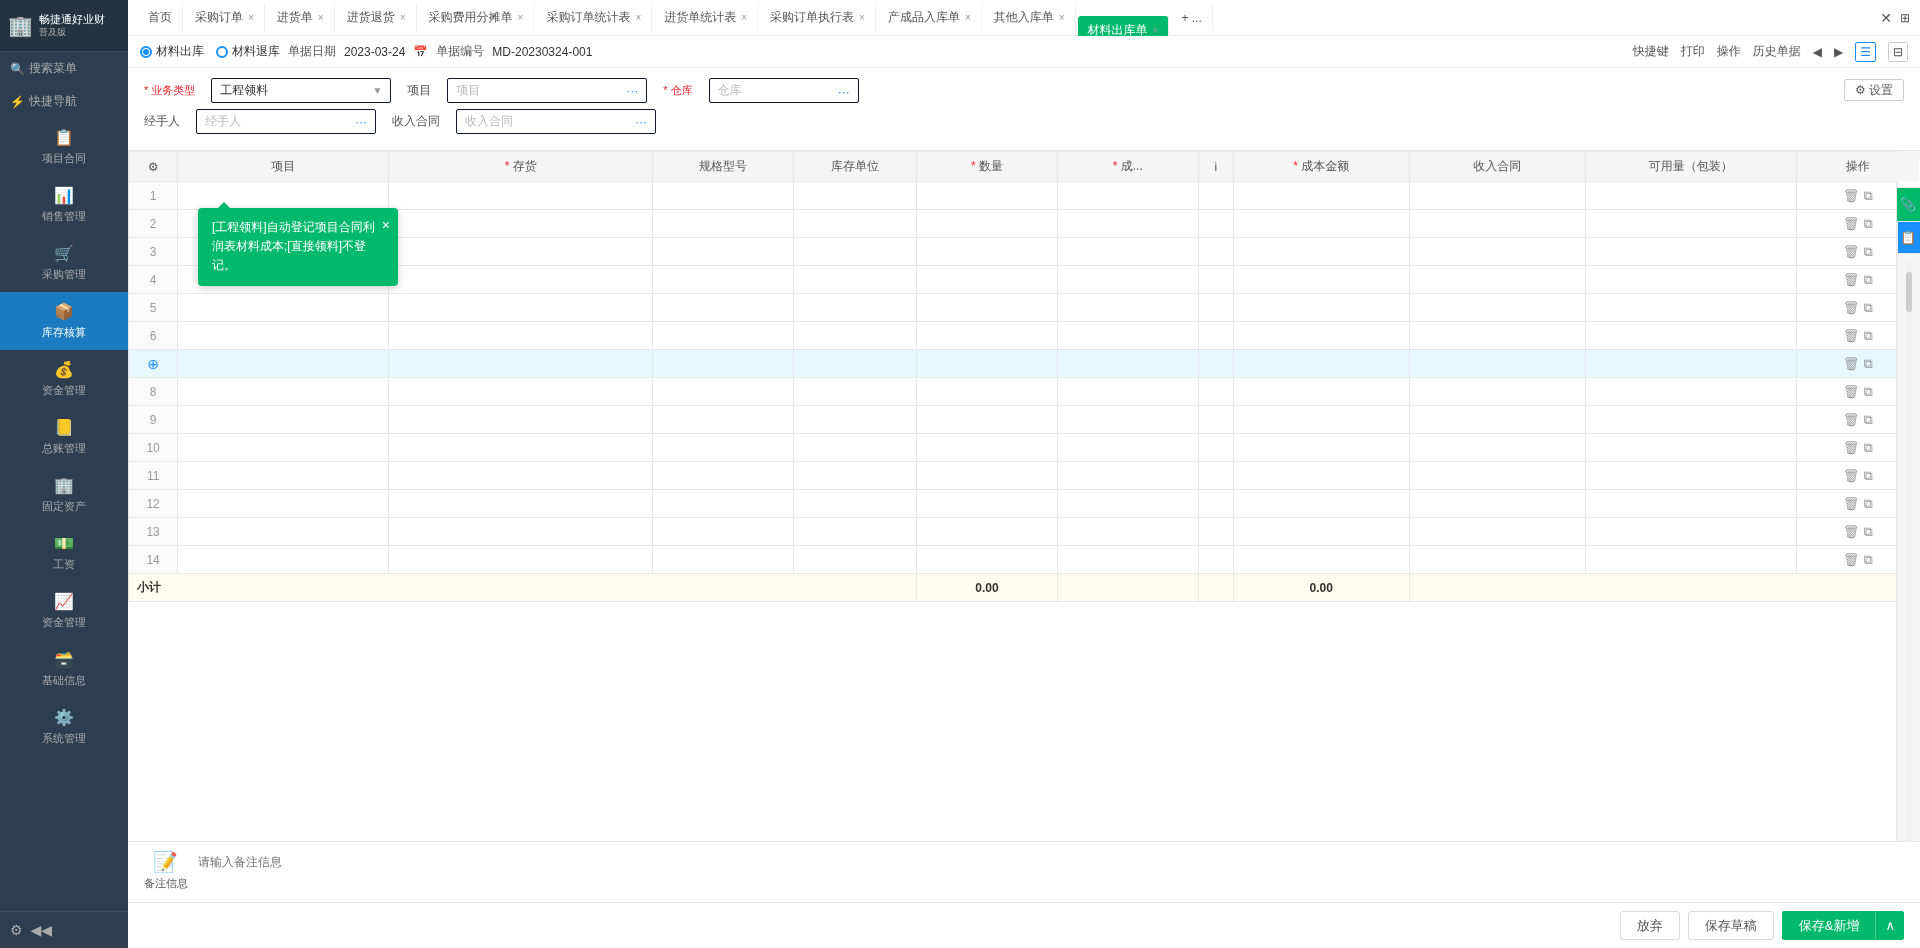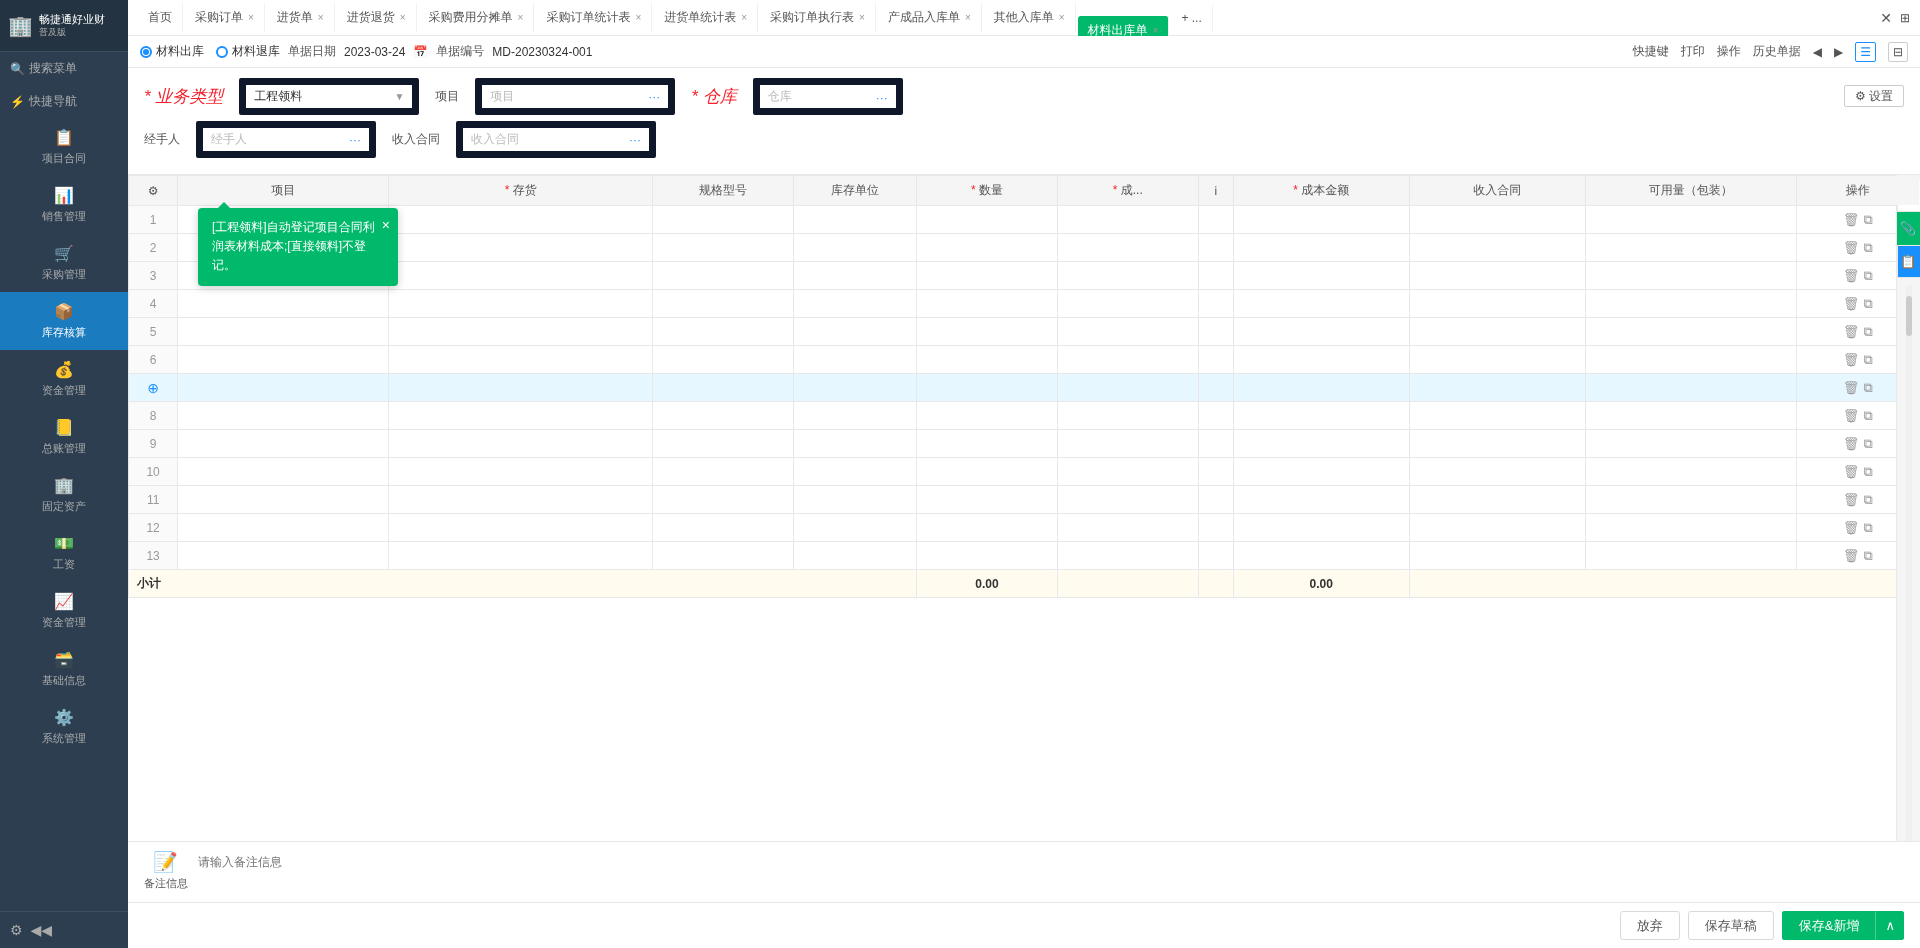--- a/index.html
+++ b/index.html
@@ -35,7 +35,7 @@
     
     .form-area { background: #fff; padding: 10px 16px; border-bottom: 1px solid #e8e8e8; flex-shrink: 0; }
     .form-row { display: flex; align-items: center; gap: 16px; margin-bottom: 6px; }
-    .form-label { color: #f5222d; font-size: 17px; white-space: nowrap; font-style: italic; }
+    .form-label { color: #f5222d; font-size: 11px; white-space: nowrap; }
     .form-label-normal { color: #555; font-size: 12px; white-space: nowrap; }
     .form-field { border: 7px solid #0f172a; padding: 3px 8px; font-size: 12px; border-radius: 2px; min-width: 150px; display: flex; align-items: center; gap: 4px; cursor: pointer; position: relative; }
     .radio-group { display: flex; gap: 12px; align-items: center; }

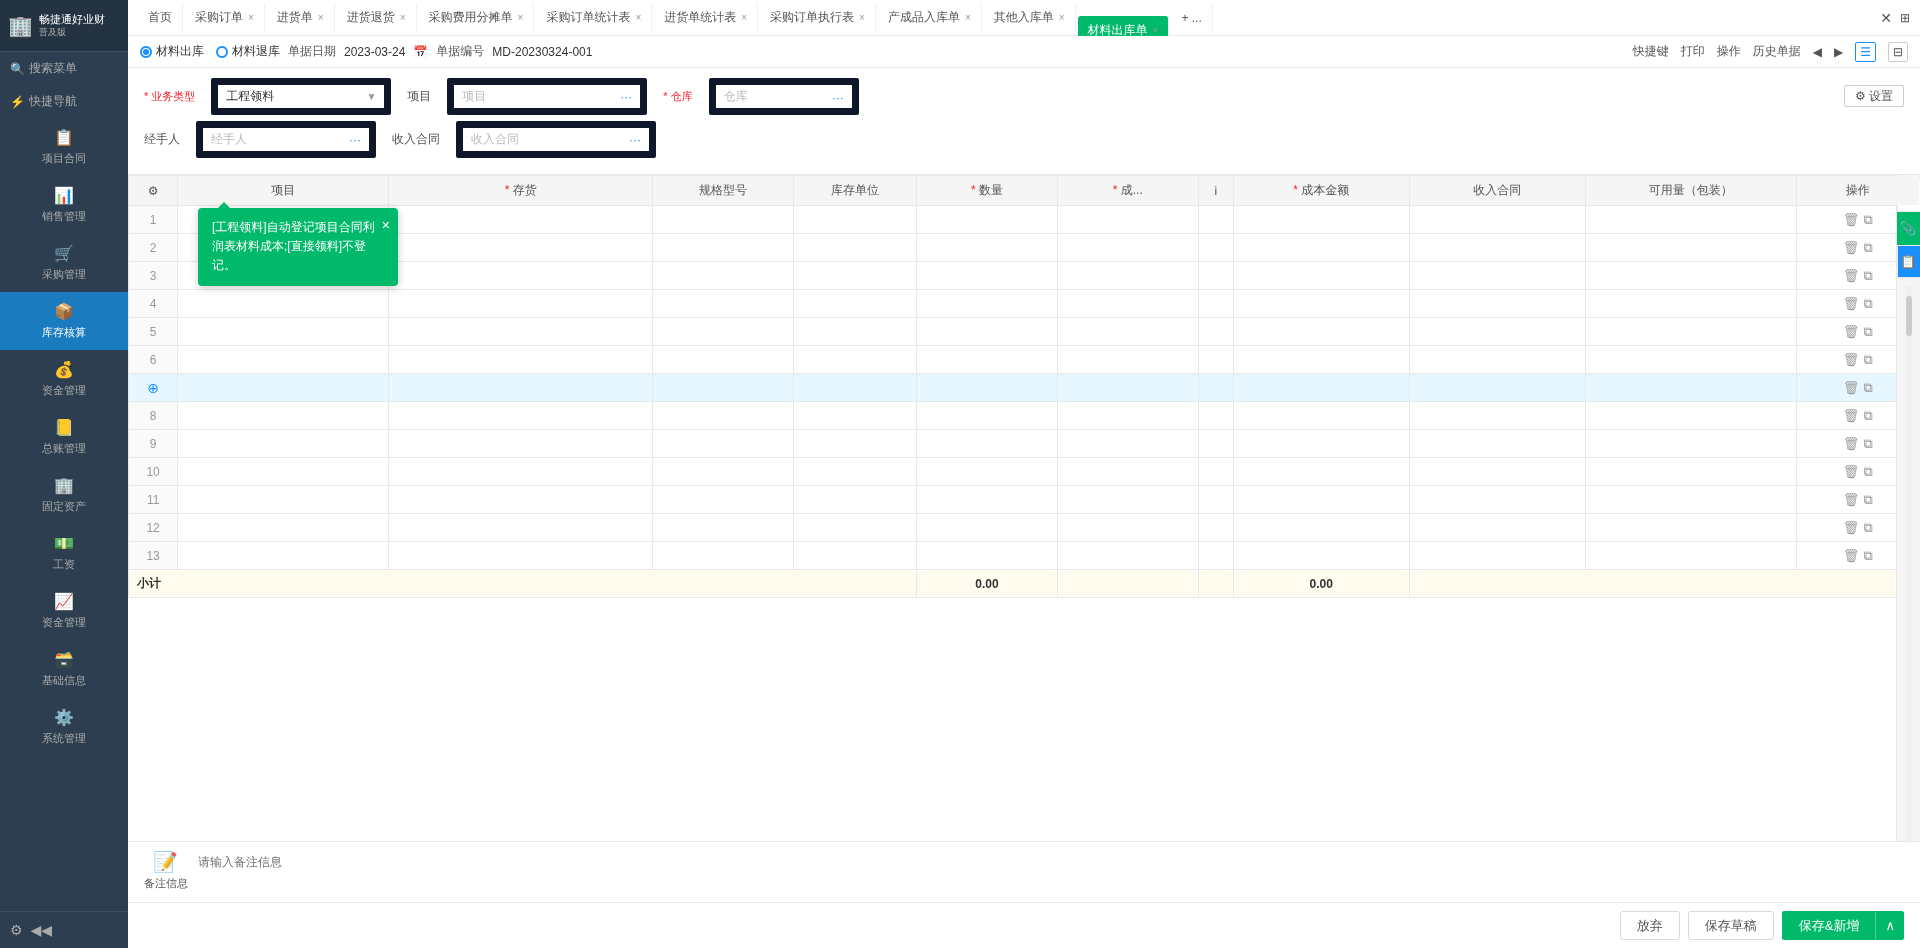--- a/index.html
+++ b/index.html
@@ -37,7 +37,7 @@
     .form-row { display: flex; align-items: center; gap: 16px; margin-bottom: 6px; }
     .form-label { color: #f5222d; font-size: 11px; white-space: nowrap; }
     .form-label-normal { color: #555; font-size: 12px; white-space: nowrap; }
-    .form-field { border: 7px solid #0f172a; padding: 3px 8px; font-size: 12px; border-radius: 2px; min-width: 150px; display: flex; align-items: center; gap: 4px; cursor: pointer; position: relative; }
+    .form-field { border: 1px solid #0f172a; padding: 3px 8px; font-size: 12px; border-radius: 2px; min-width: 150px; display: flex; align-items: center; gap: 4px; cursor: pointer; position: relative; }
     .radio-group { display: flex; gap: 12px; align-items: center; }
     .radio-item { display: flex; align-items: center; gap: 4px; cursor: pointer; font-size: 12px; }
     .radio-dot { width: 12px; height: 12px; border-radius: 50%; border: 2px solid #1890ff; display: flex; align-items: center; justify-content: center; }

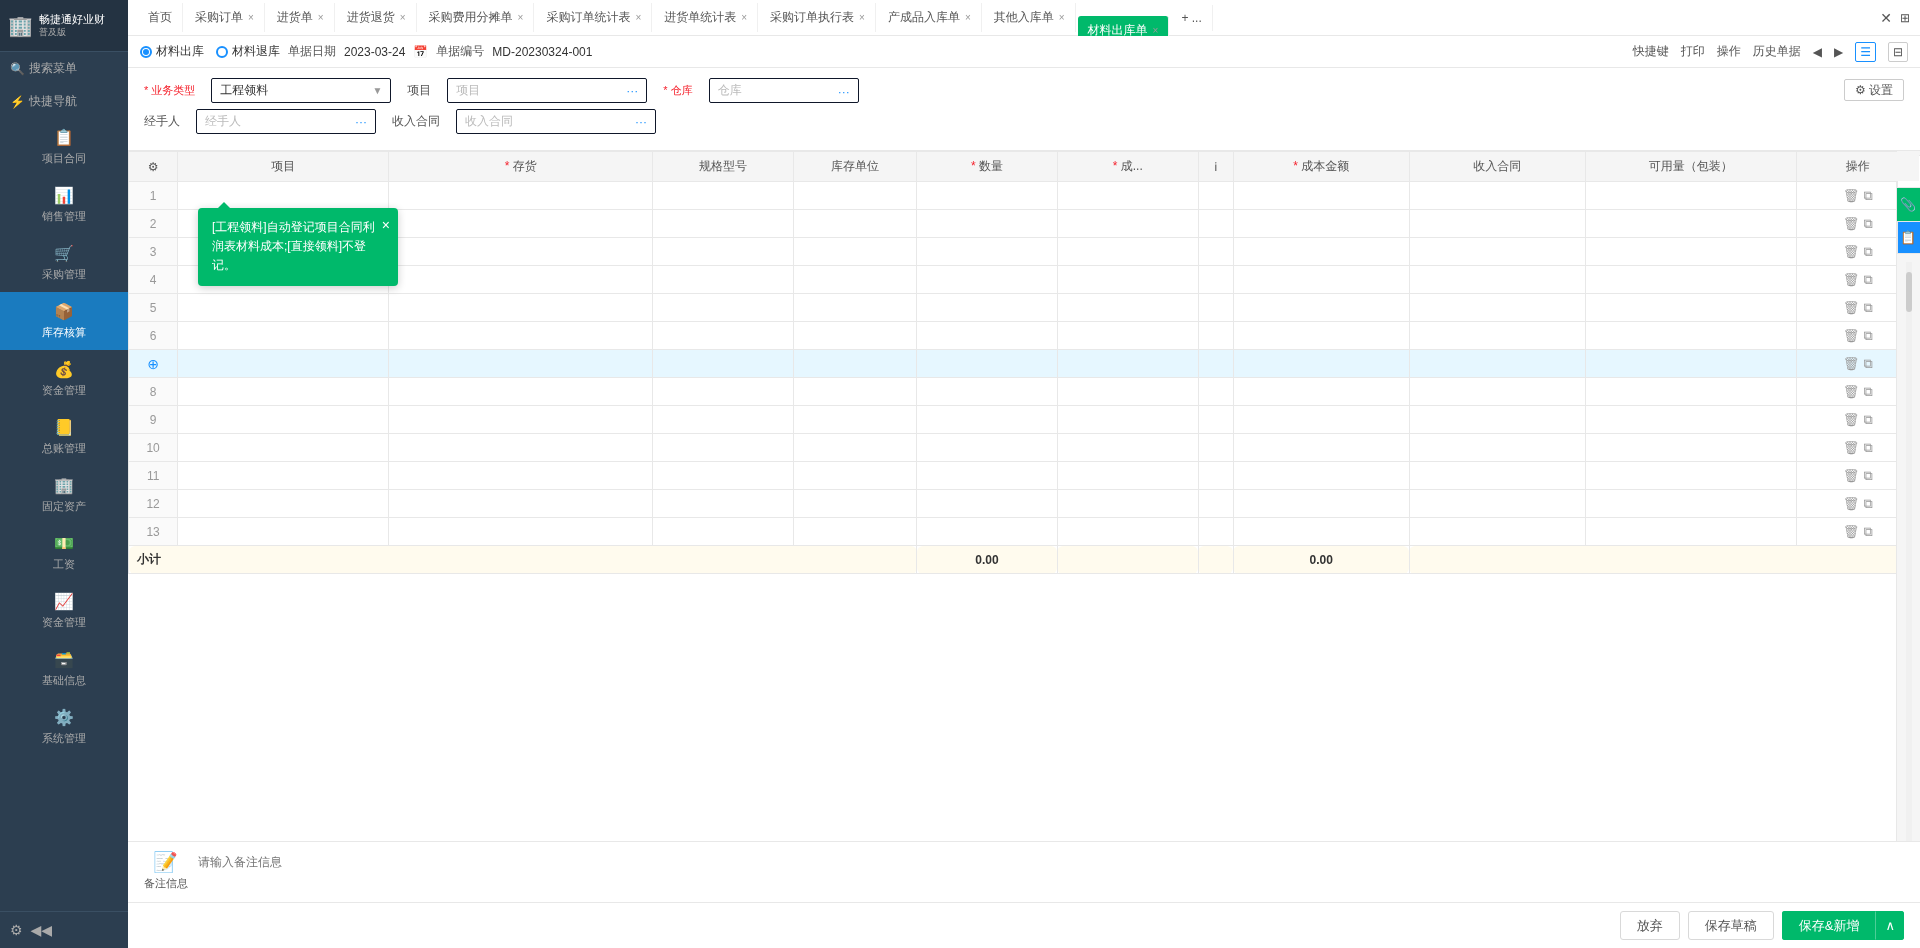--- a/index.html
+++ b/index.html
@@ -461,6 +461,20 @@
             <td></td>
           <td><span class="tbl-icon">🗑</span><span class="tbl-icon">⧉</span></td>
         </tr>
+        <tr>
+          <td class="row-num">14</td>
+          <td></td>
+            <td></td>
+            <td></td>
+            <td></td>
+            <td></td>
+            <td></td>
+            <td></td>
+            <td></td>
+            <td></td>
+            <td></td>
+          <td><span class="tbl-icon">🗑</span><span class="tbl-icon">⧉</span></td>
+        </tr>
 
         <tr class="subtotal-row">
           <td class="subtotal-label" colspan="5">小计</td>

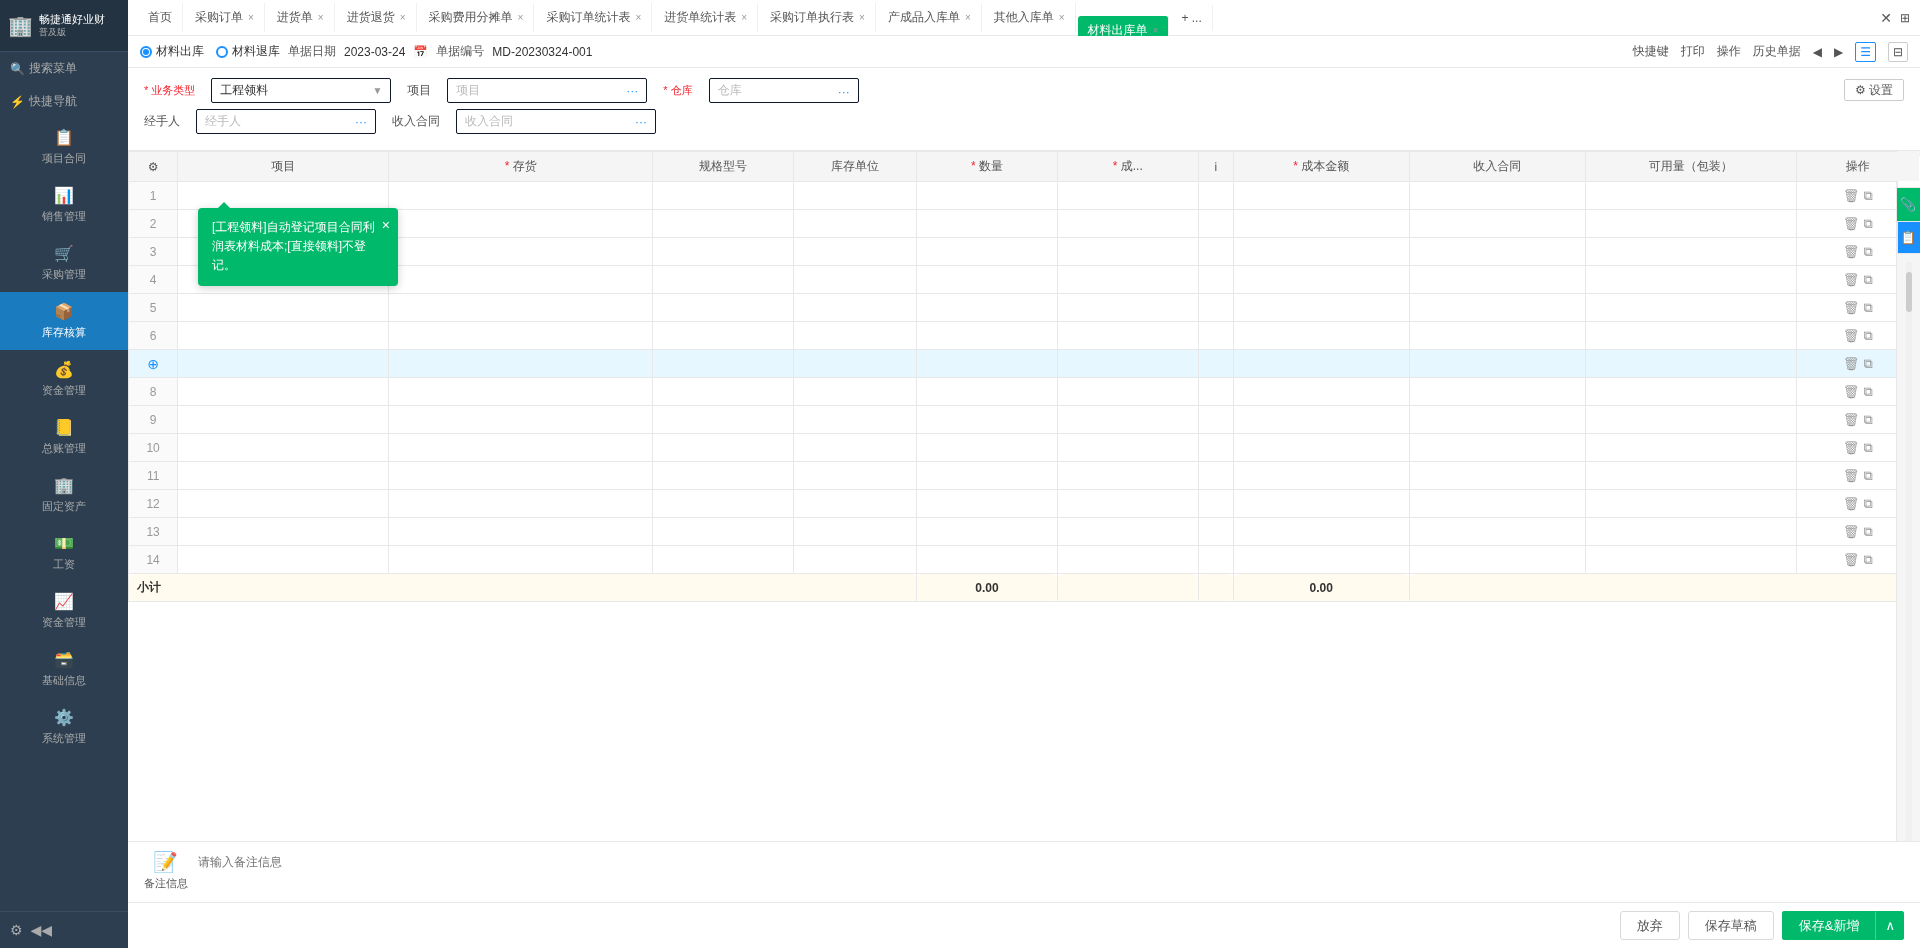--- a/index.html
+++ b/index.html
@@ -51,7 +51,7 @@
     .data-table td.row-num { color: #999; background: #fafafa; width: 32px; }
     .row-num-col { width: 32px; }
     .th-required { color: #f5222d; }
-    .subtotal-row td { background: #fffbee !important; font-weight: bold; color: #333; border-radius: 6px; }
+    .subtotal-row td { background: #fffbee !important; font-weight: bold; color: #333; }
     .subtotal-label { text-align: left !important; padding-left: 8px !important; }
     .add-row td { background: #e6f7ff !important; }
 

